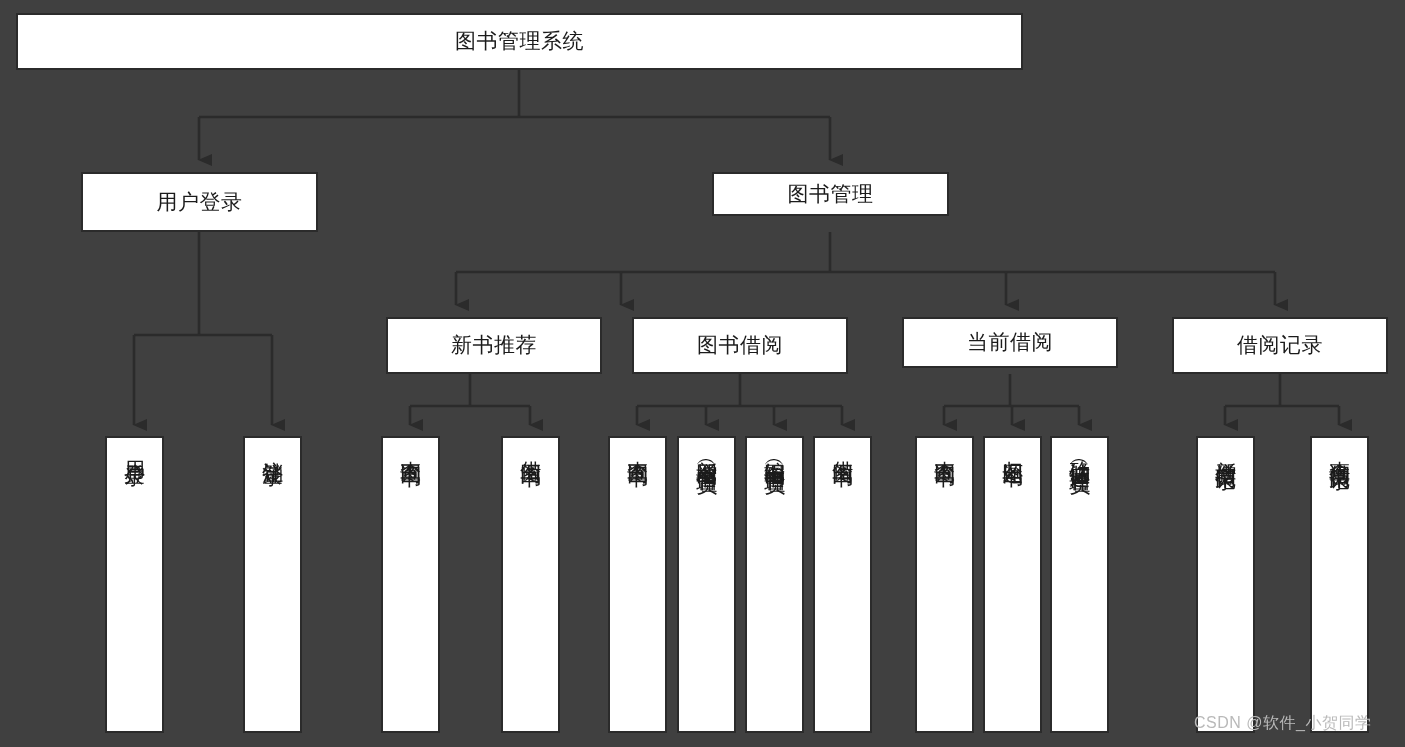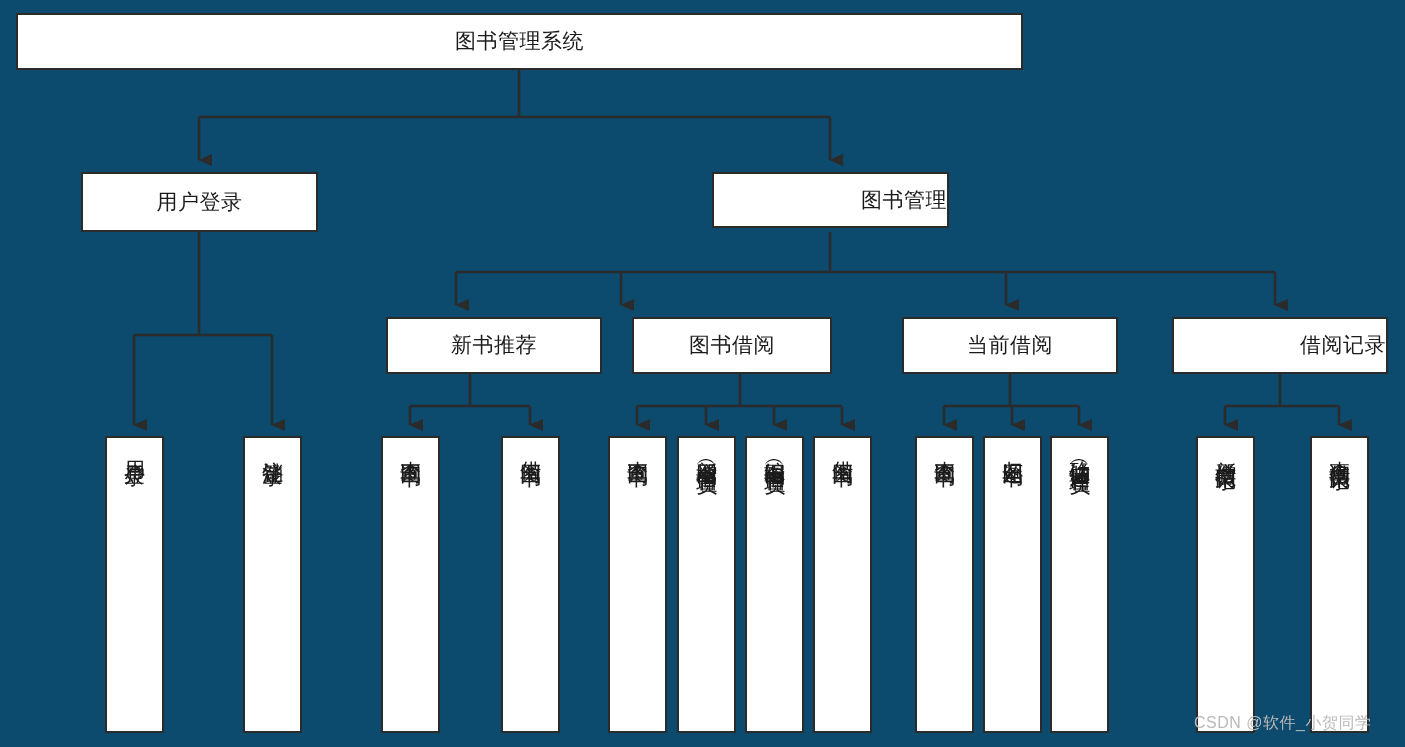--- a/index.html
+++ b/index.html
@@ -16,7 +16,7 @@
     position: relative;
     width: 1405px;
     height: 747px;
-    background: #0c4a6e;
+    background: #404040;
     overflow: hidden;
   }
   #edges {

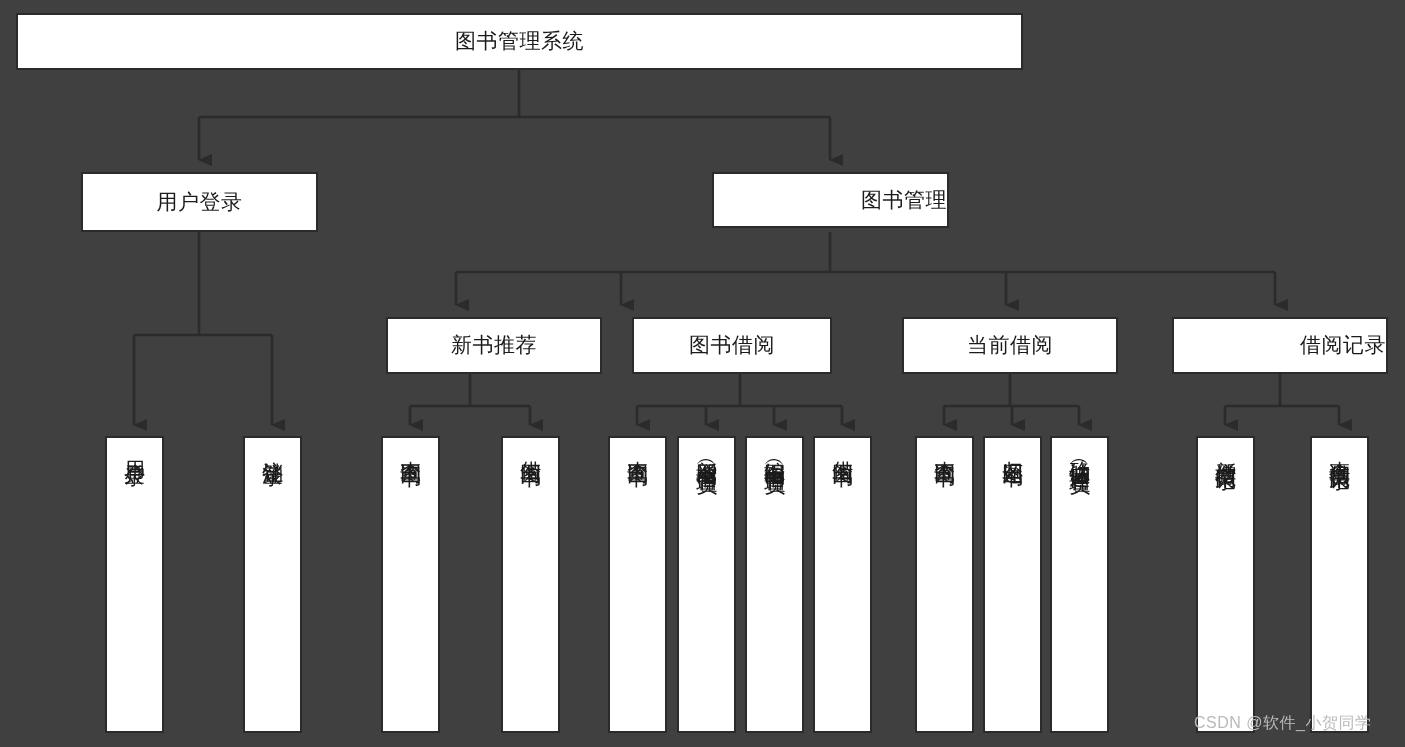--- a/index.html
+++ b/index.html
@@ -129,7 +129,7 @@
   <div class="node" style="left:81px; top:172px; width:237px; height:60px;">
     <span class="node-label">用户登录</span>
   </div>
-  <div class="node" style="left:712px; top:172px; width:237px; height:56px;justify-content:flex-end;">
+  <div class="node" style="left:712px; top:172px; width:237px; height:44px;">
     <span class="node-label">图书管理</span>
   </div>
 

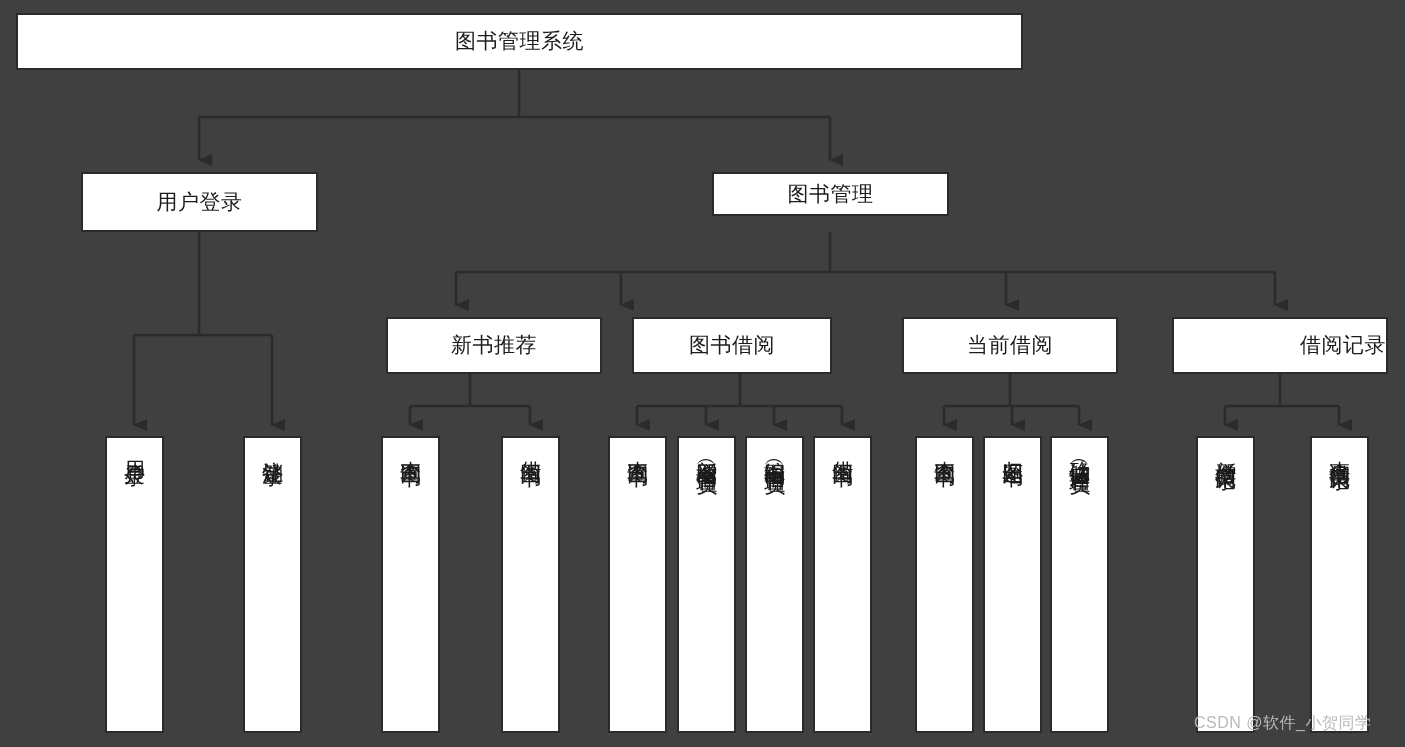--- a/index.html
+++ b/index.html
@@ -136,7 +136,7 @@
   <div class="node" style="left:362px; top:317px; width:216px; height:57px;margin-left:24px;">
     <span class="node-label">新书推荐</span>
   </div>
-  <div class="node" style="left:632px; top:317px; width:200px; height:57px;">
+  <div class="node" style="left:632px; top:317px; width:216px; height:57px;">
     <span class="node-label">图书借阅</span>
   </div>
   <div class="node" style="left:902px; top:317px; width:216px; height:57px;">

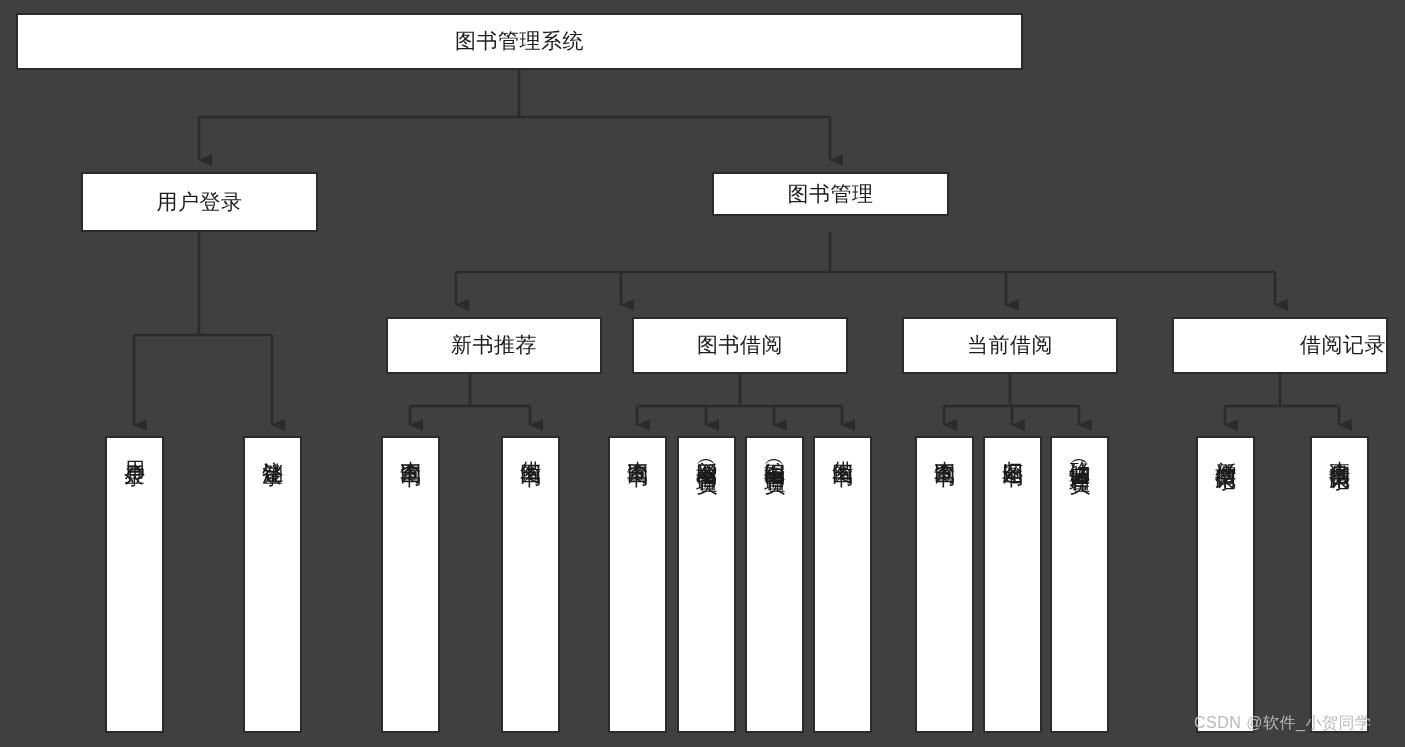--- a/index.html
+++ b/index.html
@@ -139,7 +139,7 @@
   <div class="node" style="left:632px; top:317px; width:216px; height:57px;">
     <span class="node-label">图书借阅</span>
   </div>
-  <div class="node" style="left:902px; top:317px; width:216px; height:57px;">
+  <div class="node" style="left:902px; top:317px; width:216px; height:51px;">
     <span class="node-label">当前借阅</span>
   </div>
   <div class="node" style="left:1172px; top:317px; width:216px; height:57px;justify-content:flex-end;">

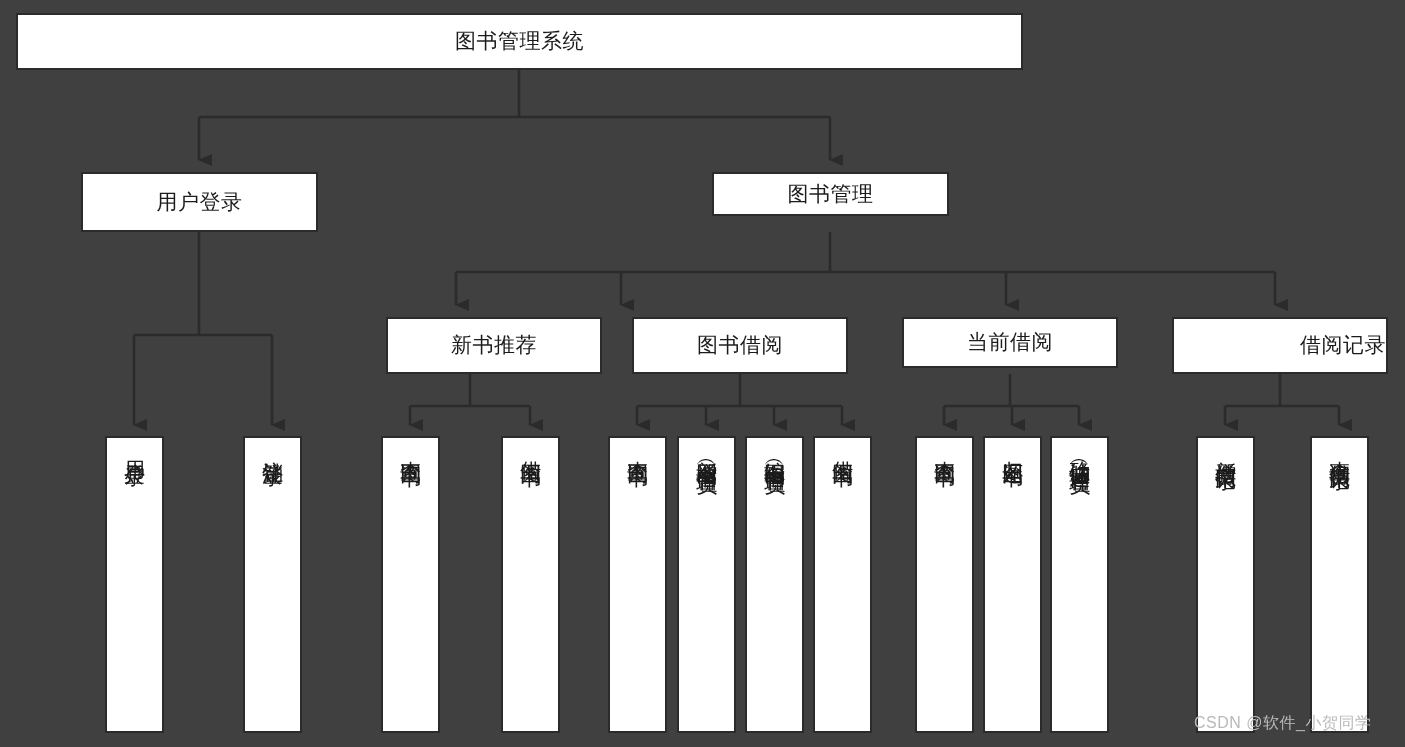--- a/index.html
+++ b/index.html
@@ -142,7 +142,7 @@
   <div class="node" style="left:902px; top:317px; width:216px; height:51px;">
     <span class="node-label">当前借阅</span>
   </div>
-  <div class="node" style="left:1172px; top:317px; width:216px; height:57px;justify-content:flex-end;">
+  <div class="node" style="left:1172px; top:317px; width:216px; height:57px;">
     <span class="node-label">借阅记录</span>
   </div>
 

